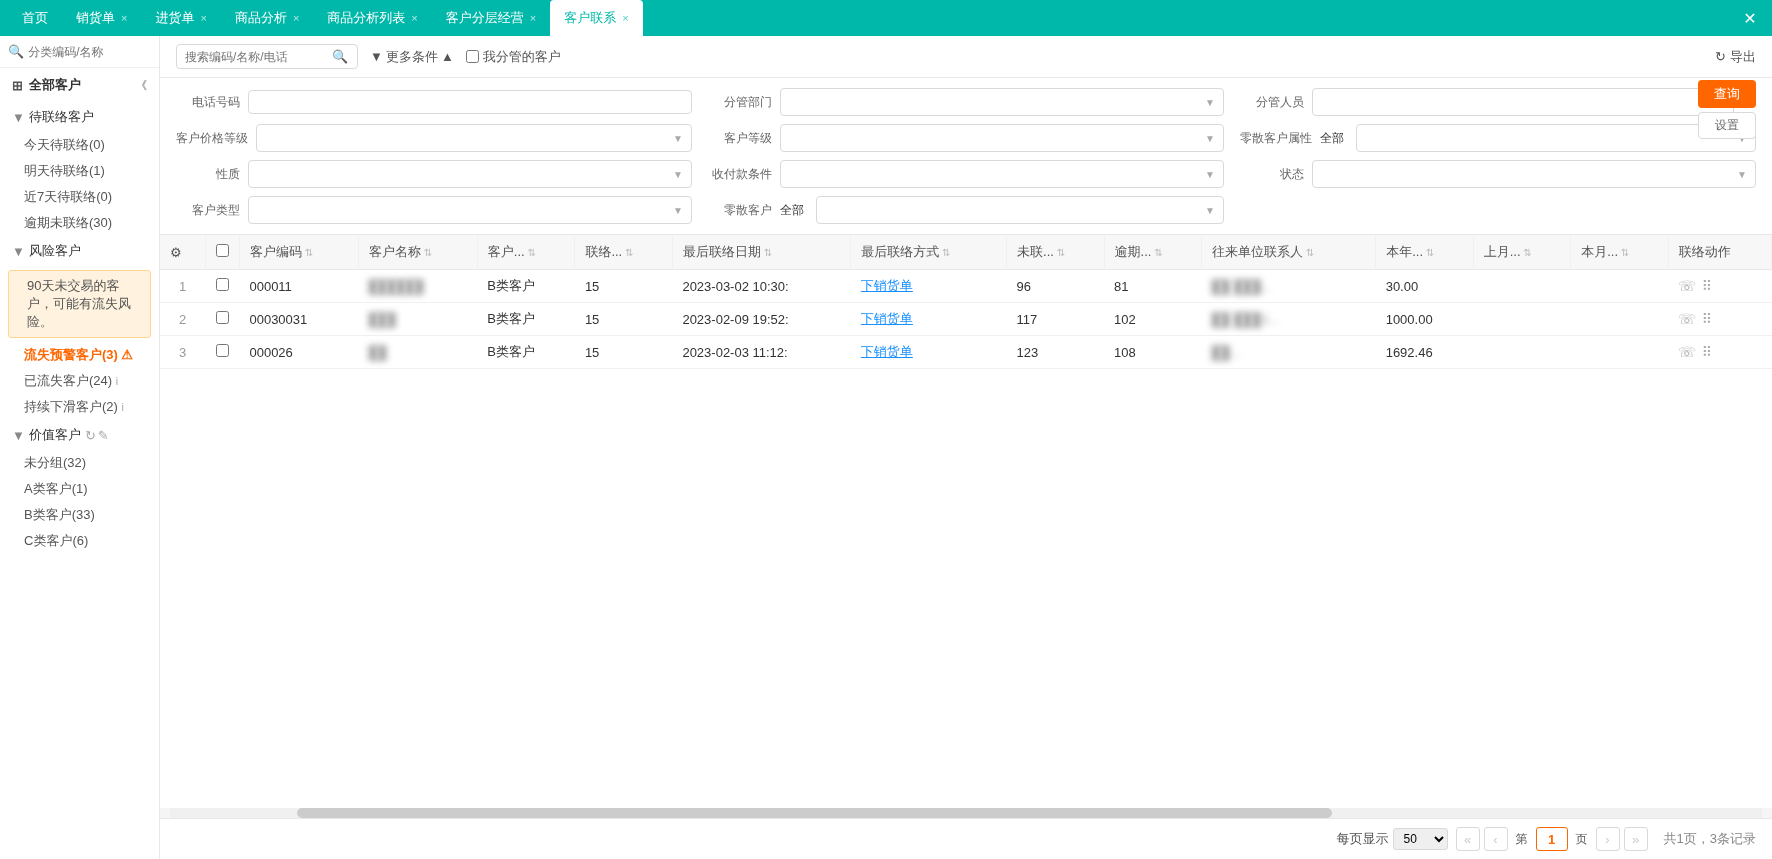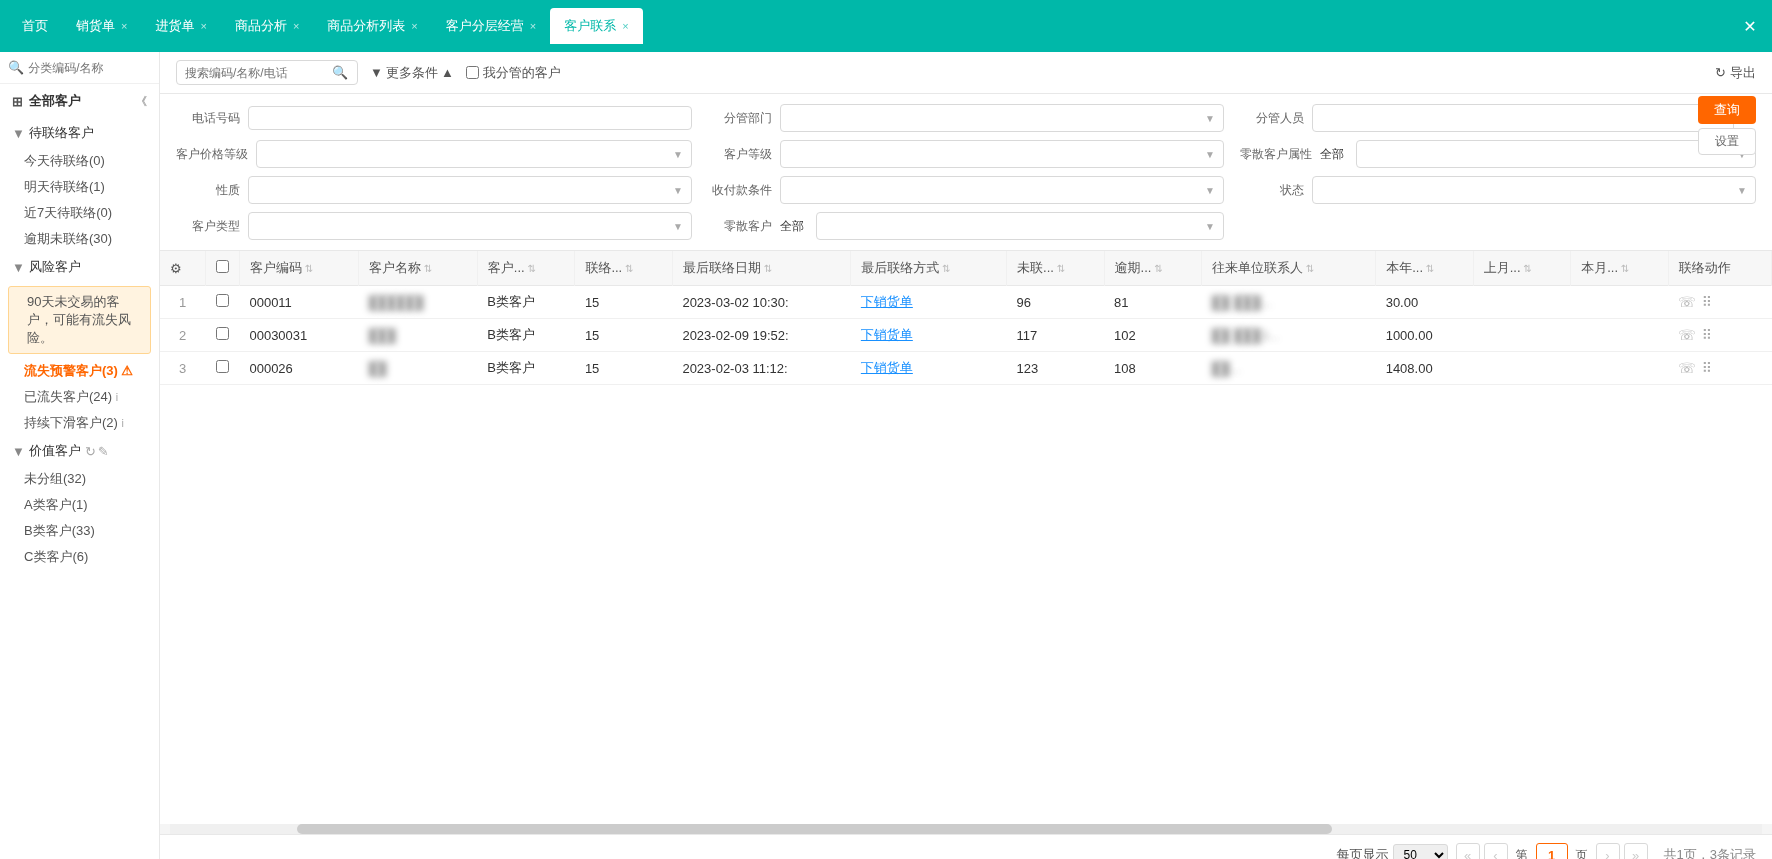--- a/index.html
+++ b/index.html
@@ -10,7 +10,7 @@
       display: flex;
       align-items: center;
       background: #00b8a9;
-      height: 52px;
+      height: 36px;
       padding: 0 8px;
       color: #fff;
     }

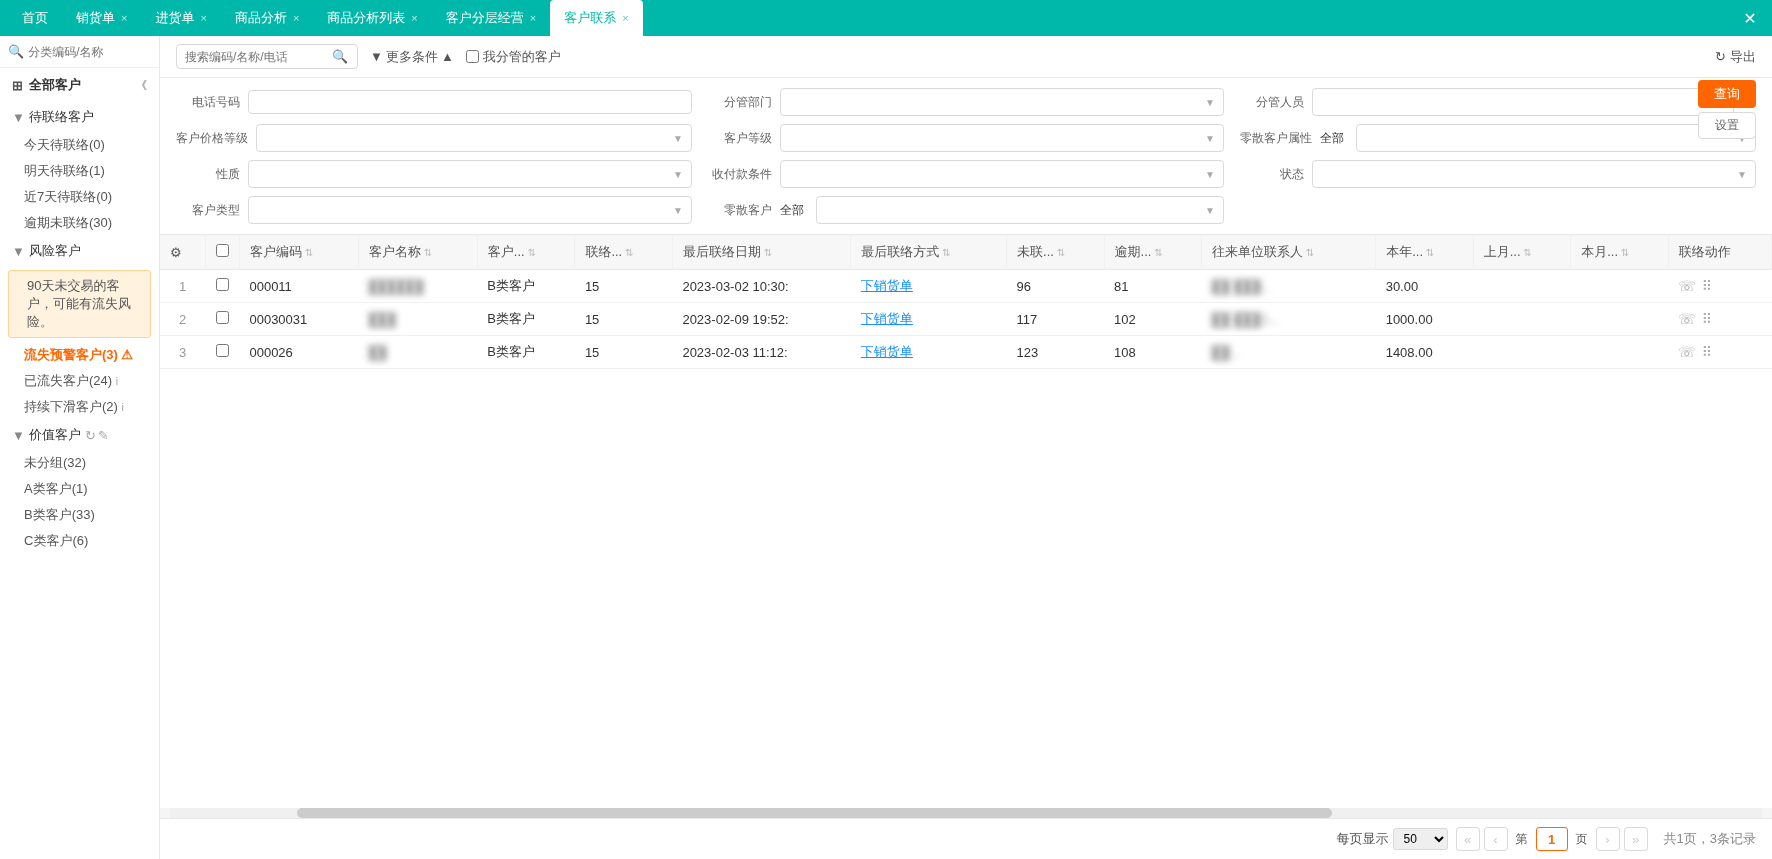--- a/index.html
+++ b/index.html
@@ -662,7 +662,7 @@
     <td>123</td>
     <td>108</td>
     <td><span class="blurred">██...</span></td>
-    <td>1408.00</td>
+    <td>1692.46</td>
     <td></td>
     <td></td>
     <td>

